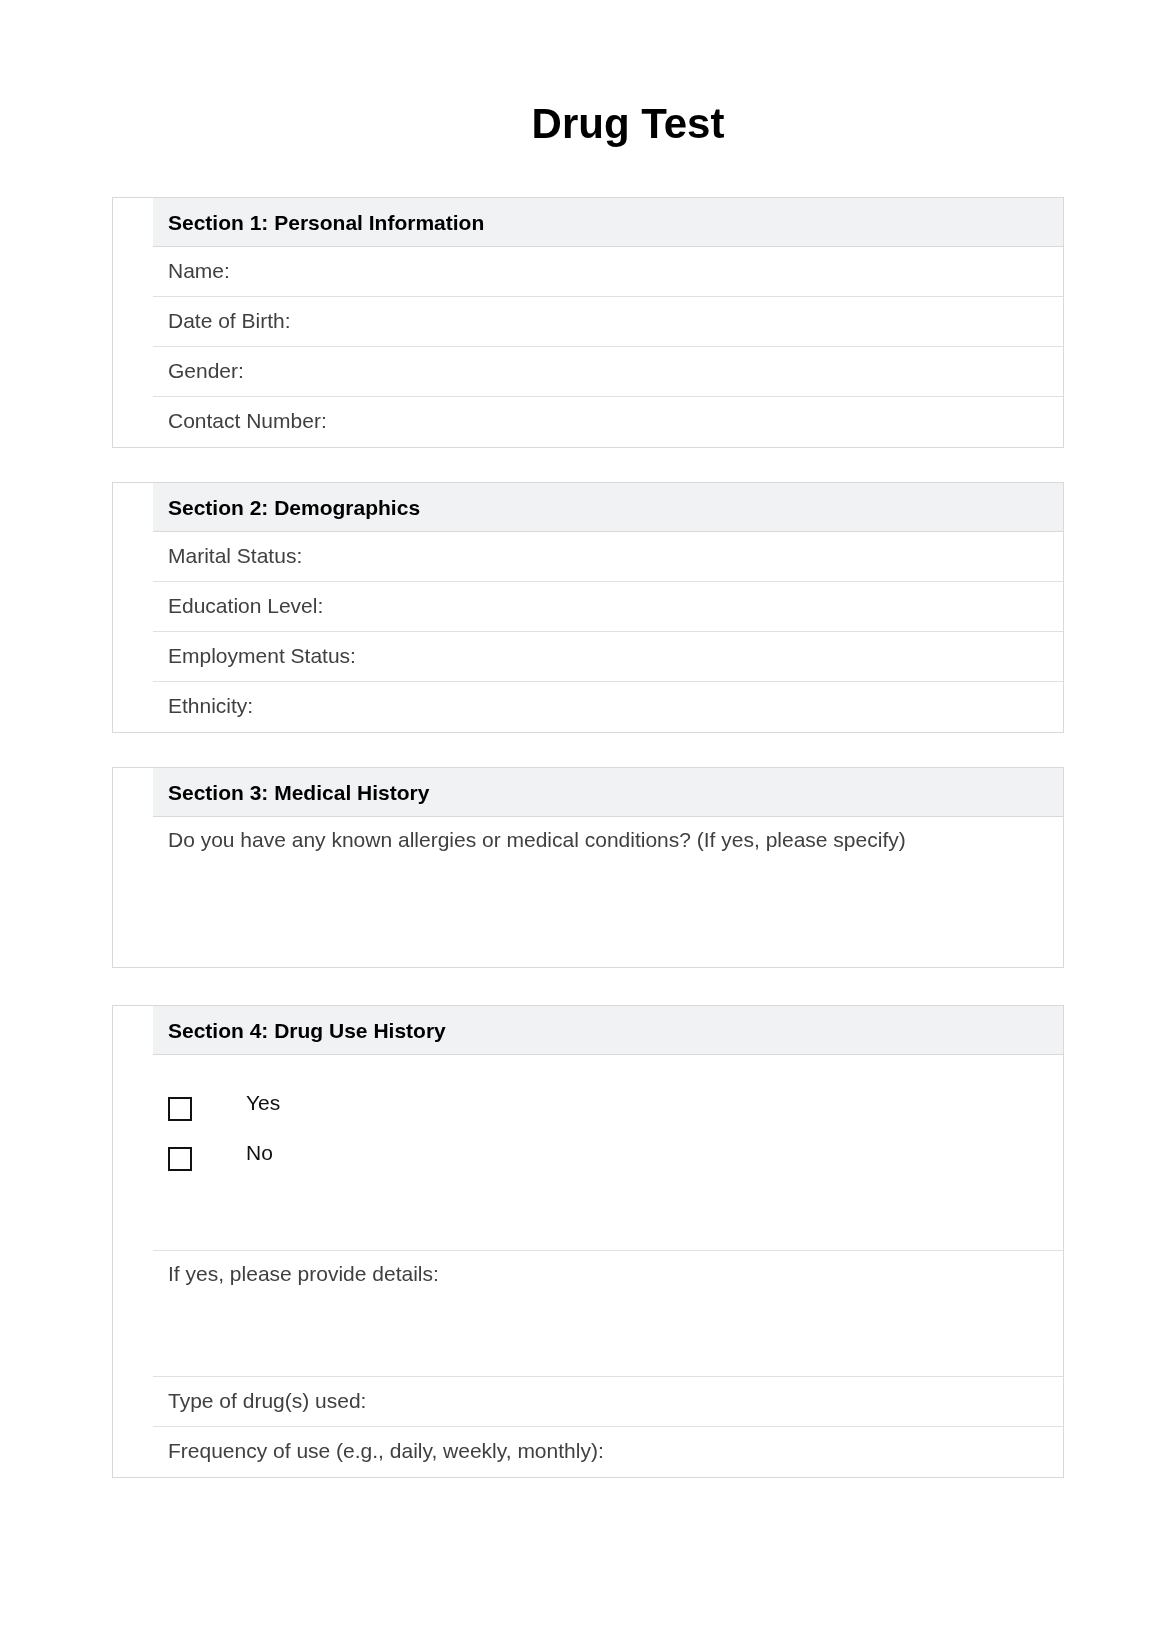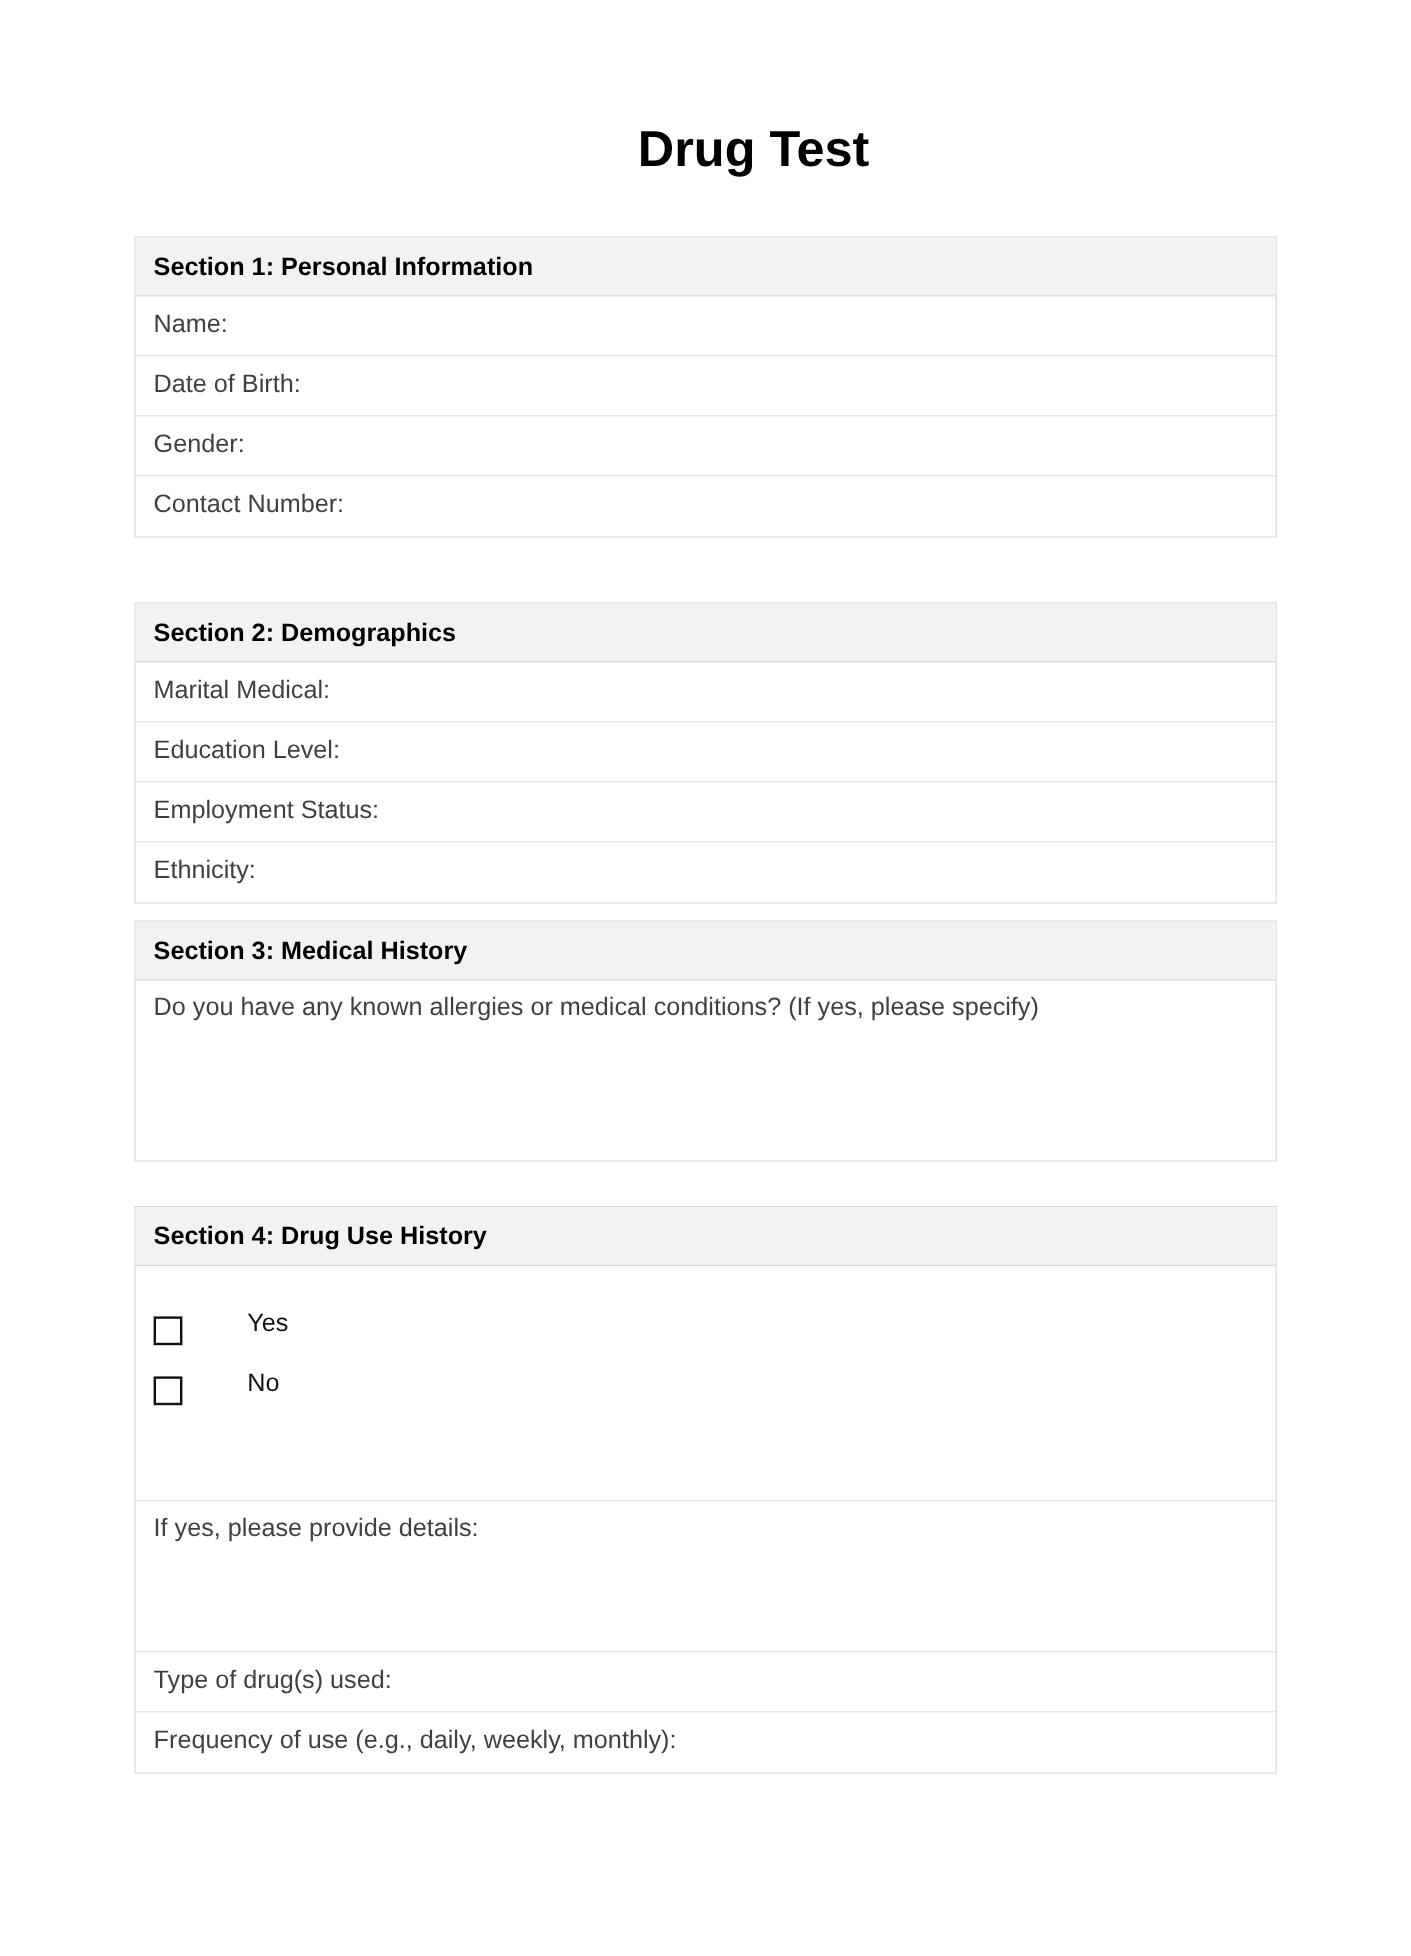--- a/index.html
+++ b/index.html
@@ -34,6 +34,7 @@
       border: 1px solid #d9d9d9;
       box-sizing: border-box;
       background: #fff;
+      padding-left: 40px;
     }
     .section-header {
       height: 49px;

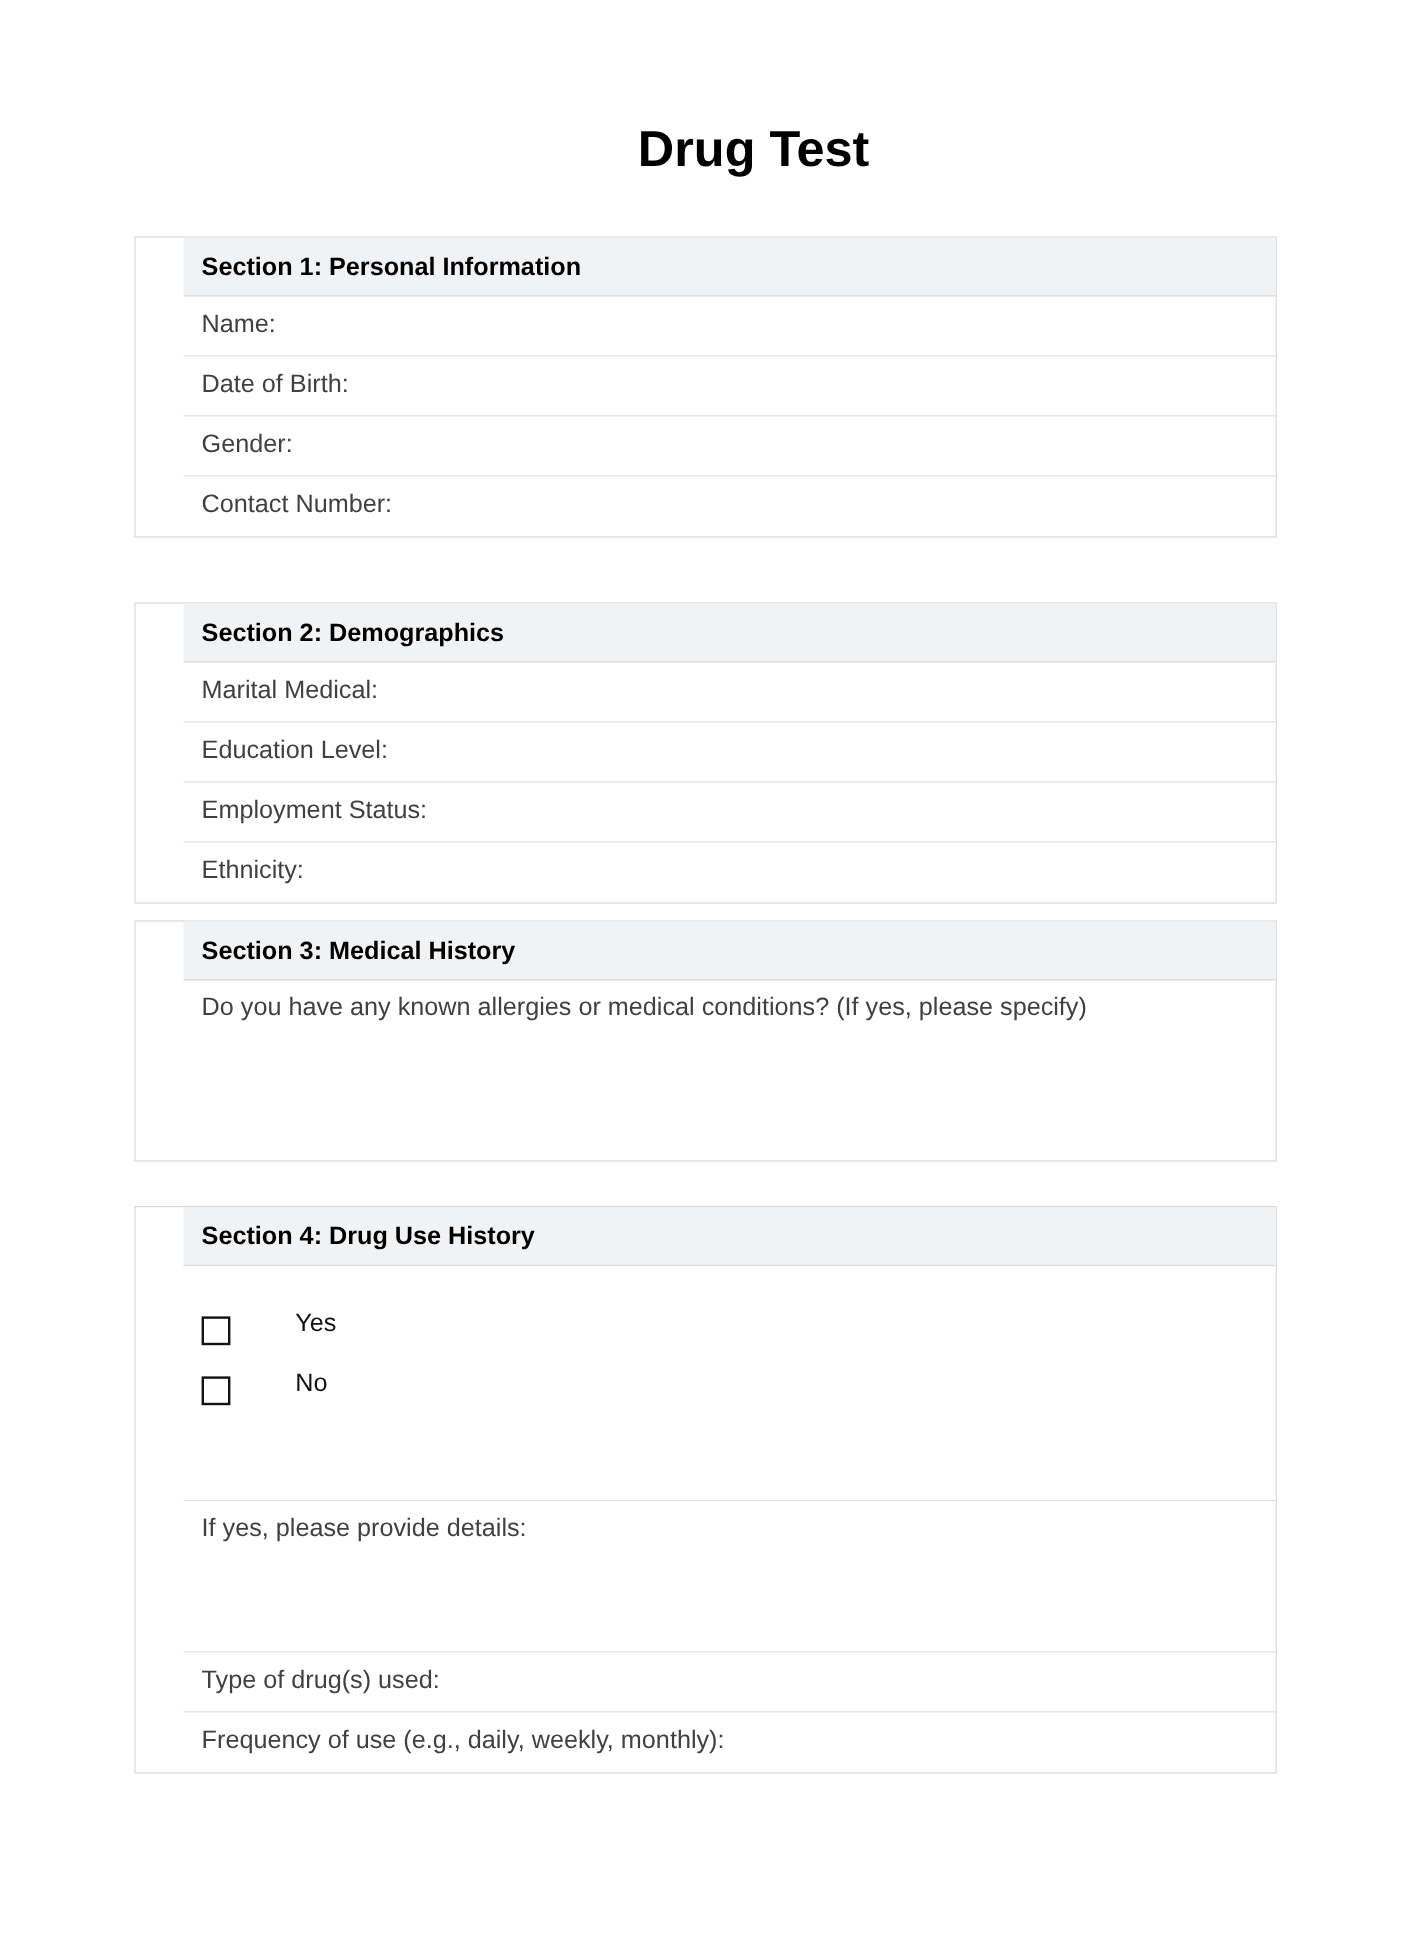--- a/index.html
+++ b/index.html
@@ -118,7 +118,7 @@
   <div class="row">Contact Number:</div>
 </div>
 
-<div class="section" style="top:502px;">
+<div class="section" style="top:482px;">
   <div class="section-header">Section 2: Demographics</div>
   <div class="row">Marital Medical:</div>
   <div class="row">Education Level:</div>

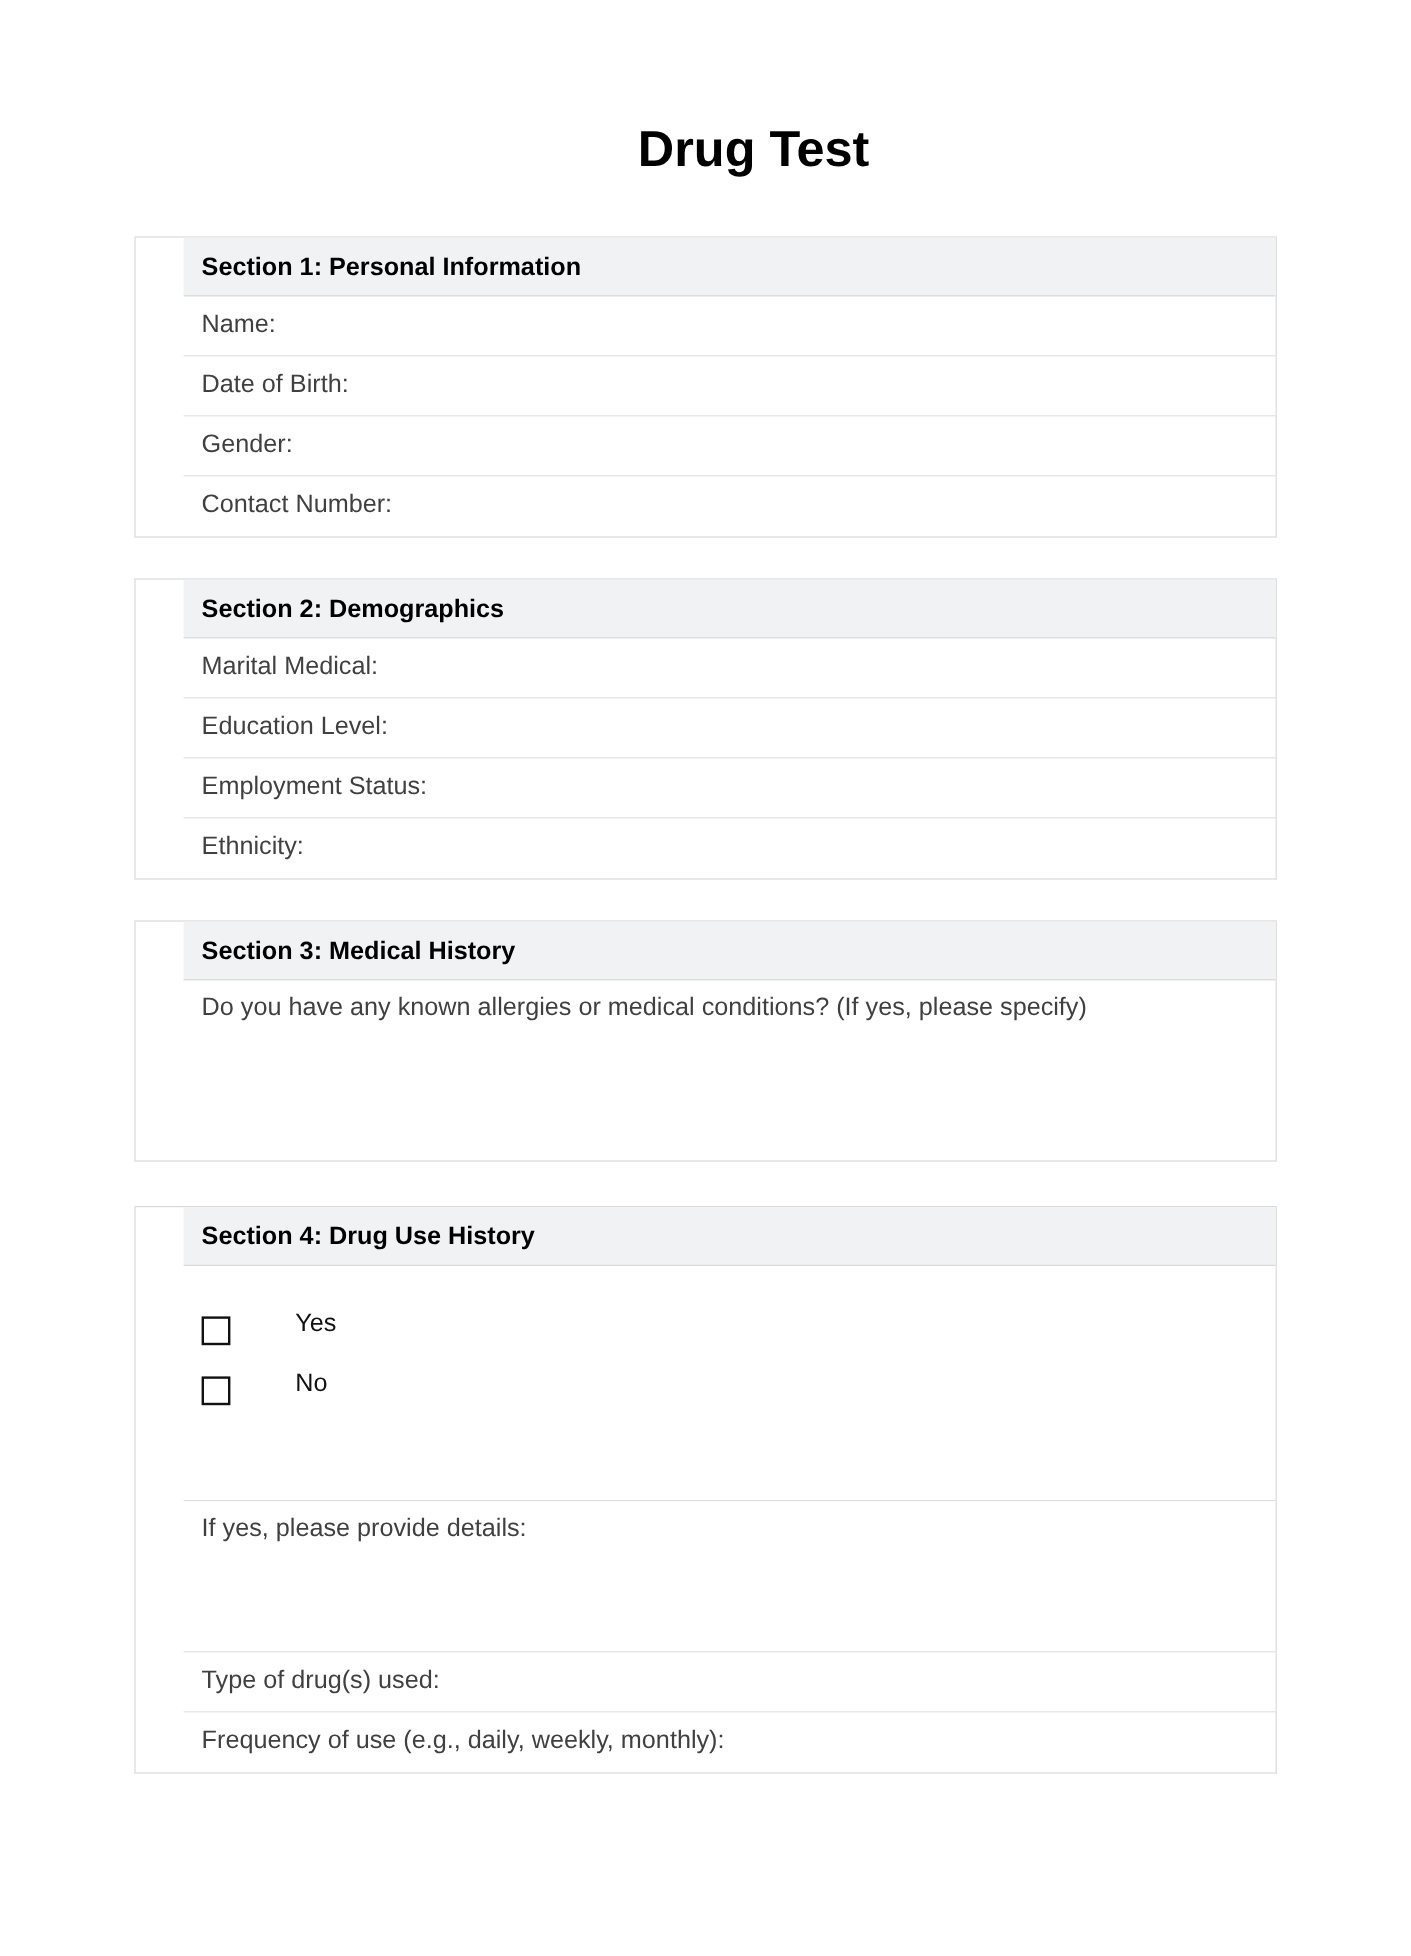--- a/index.html
+++ b/index.html
@@ -120,7 +120,7 @@
 
 <div class="section" style="top:482px;">
   <div class="section-header">Section 2: Demographics</div>
-  <div class="row">Marital Medical:</div>
+  <div class="row">Marital Status:</div>
   <div class="row">Education Level:</div>
   <div class="row">Employment Status:</div>
   <div class="row">Ethnicity:</div>

